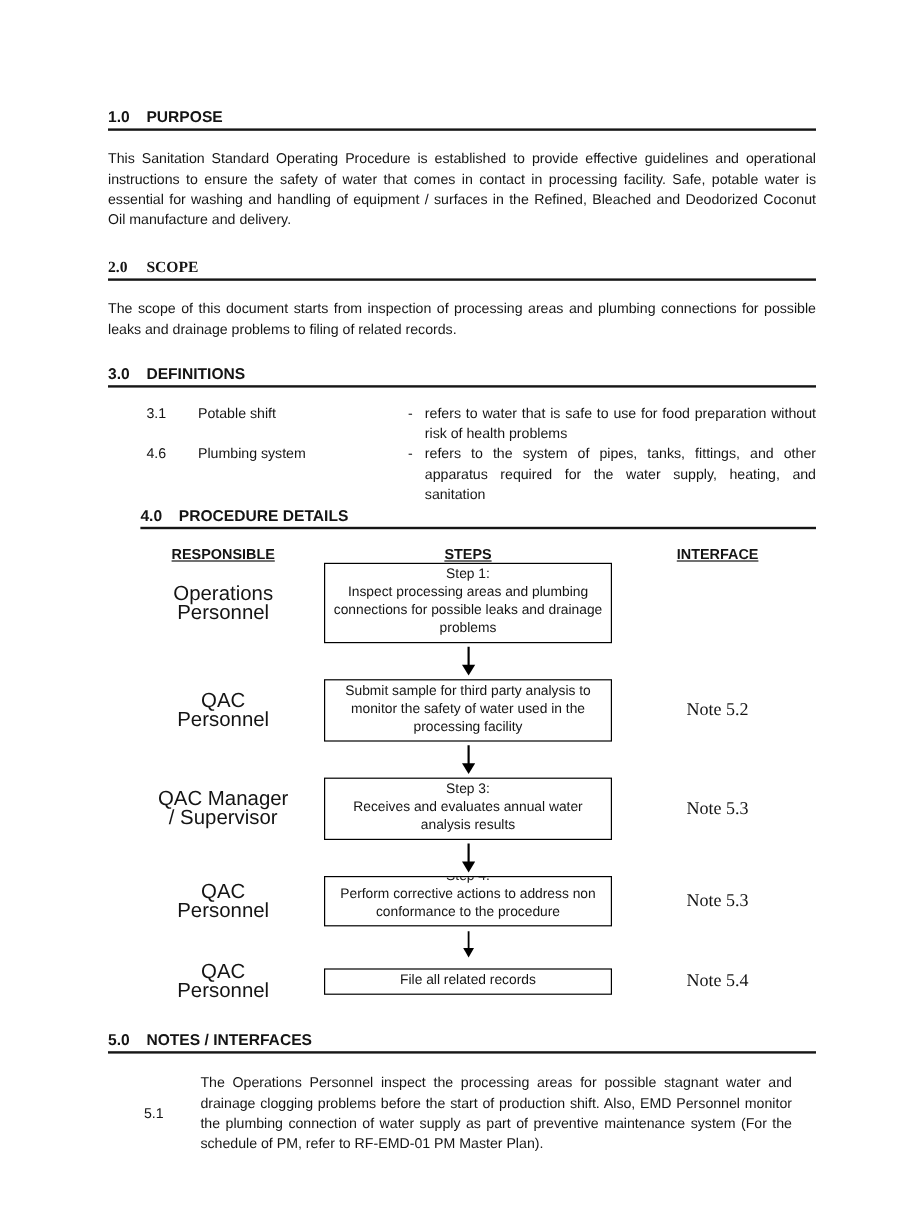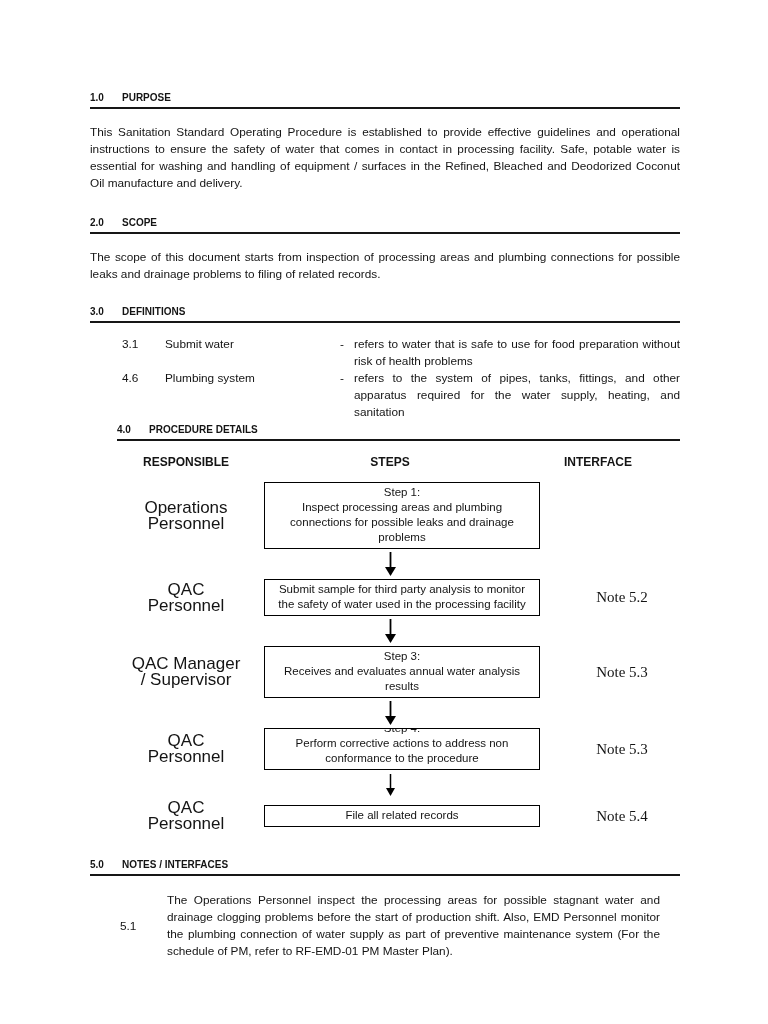--- a/index.html
+++ b/index.html
@@ -22,7 +22,7 @@
     border-bottom: 2px solid #161616;
     padding-bottom: 2px;
     font-weight: bold;
-    font-size: 10px;
+    font-size: 13px;
     line-height: 14px;
   }
   .sec-num { width: 32px; flex: 0 0 32px; }

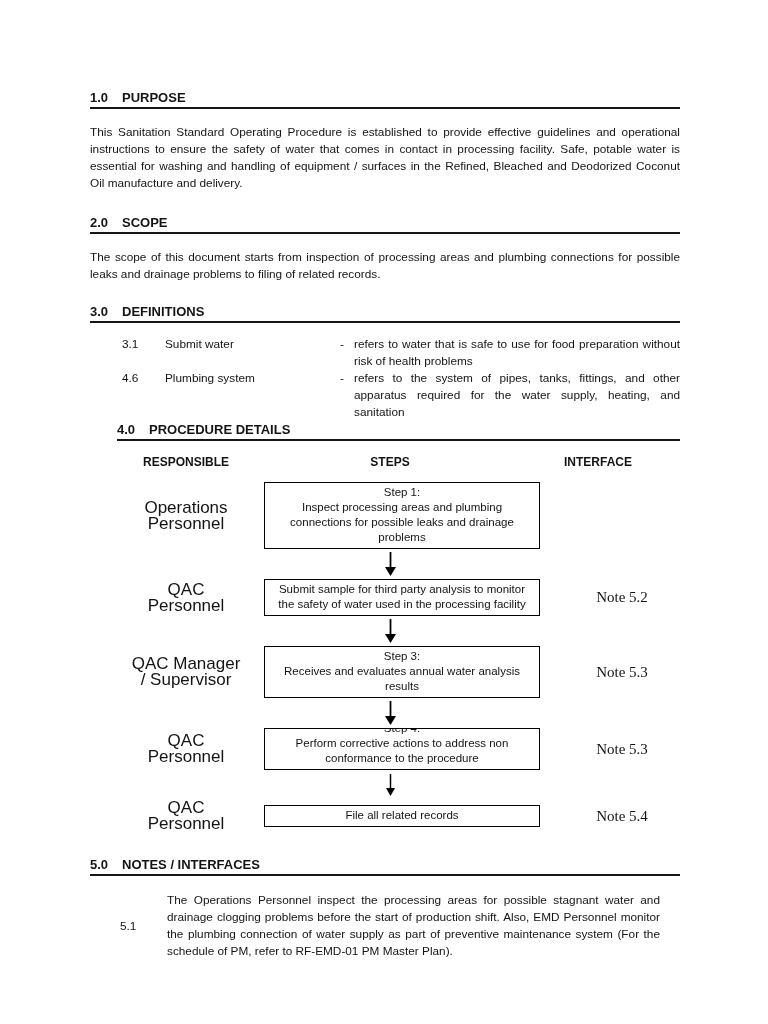--- a/index.html
+++ b/index.html
@@ -98,7 +98,7 @@
   .note-num  { flex: 0 0 47px; }
   .note-text { flex: 1; text-align: justify; padding-right: 20px; }
 
-  .mt-sec2 { margin-top: 24px; }
+  .mt-sec2 { margin-top: 24px; font-family: Liberation Serif, serif; }
   .mt-sec3 { margin-top: 22px; }
   .mt-sec4 { margin-top: 2px; margin-left: 27px; }
   .mt-sec5 { margin-top: 26px; }

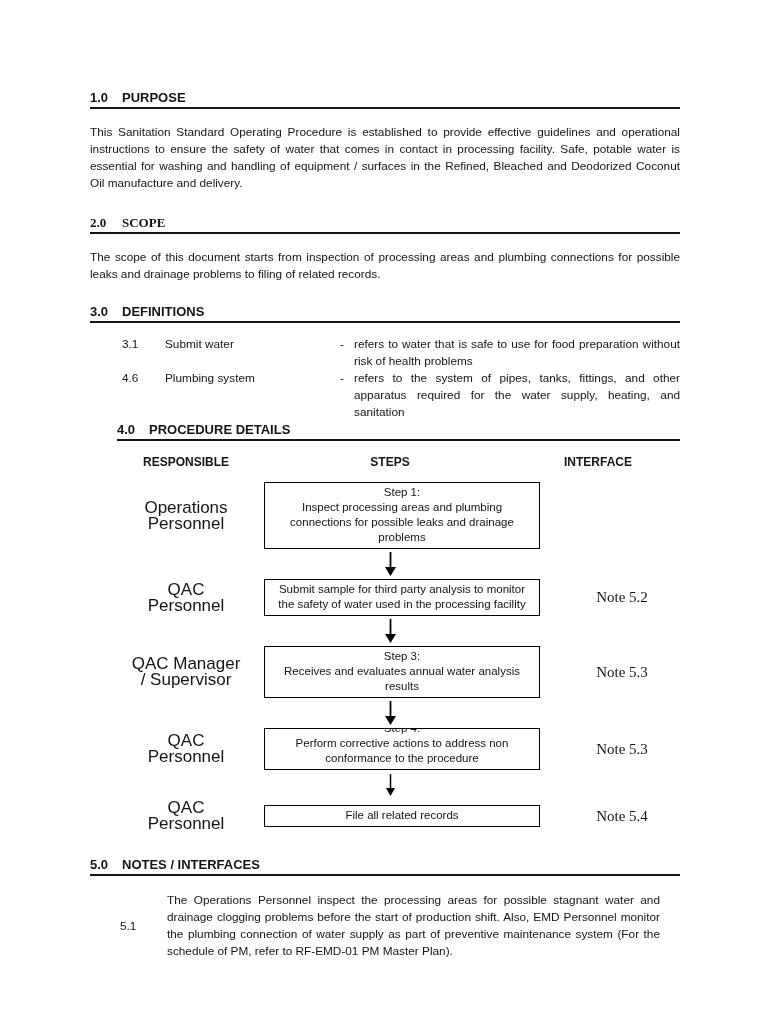--- a/index.html
+++ b/index.html
@@ -127,7 +127,7 @@
   <div class="def-block">
     <div class="def-row">
       <span class="def-num">3.1</span>
-      <span class="def-term">Submit water</span>
+      <span class="def-term">Potable shift</span>
       <span class="def-dash">-</span>
       <span class="def-text">refers to water that is safe to use for food preparation without risk of health problems</span>
     </div>

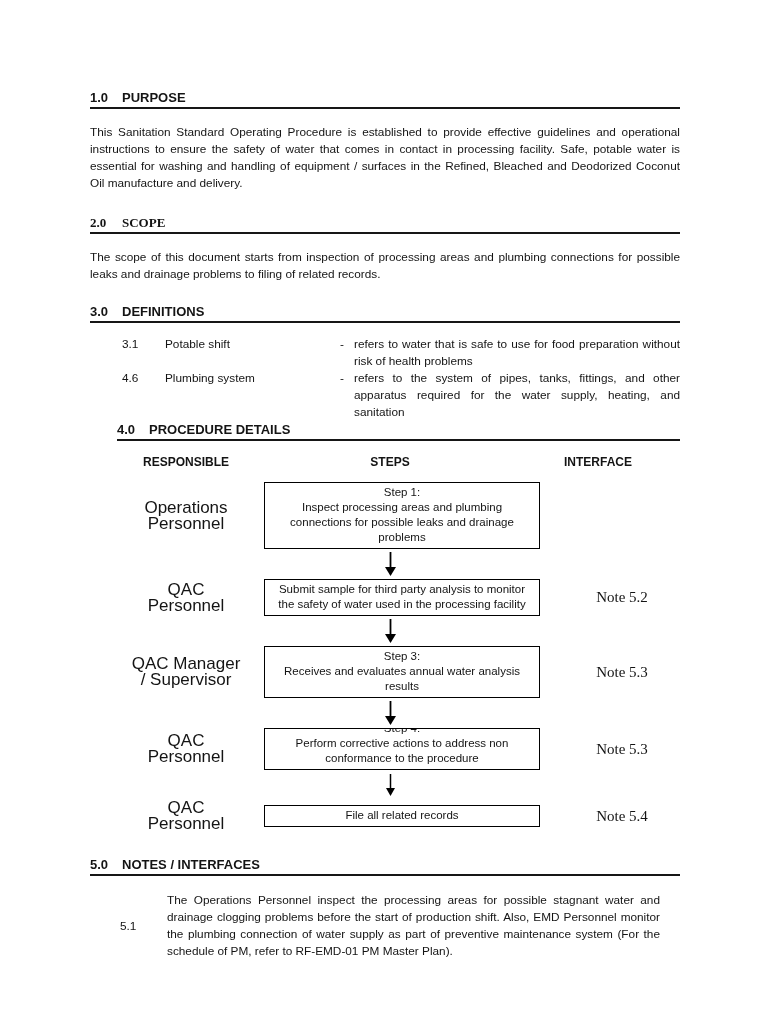--- a/index.html
+++ b/index.html
@@ -57,7 +57,7 @@
   .col-steps { flex: 0 0 252px; display: flex; justify-content: center; }
   .col-iface { flex: 0 0 164px; display: flex; justify-content: center; }
 
-  .flow-headers { margin-bottom: 13px; font-weight: bold; font-size: 12px; }
+  .flow-headers { font-weight: bold; font-size: 12px; text-decoration: underline; }
   .flow-headers .col-resp, .flow-headers .col-steps, .flow-headers .col-iface { align-items: center; }
 
   .resp-label {

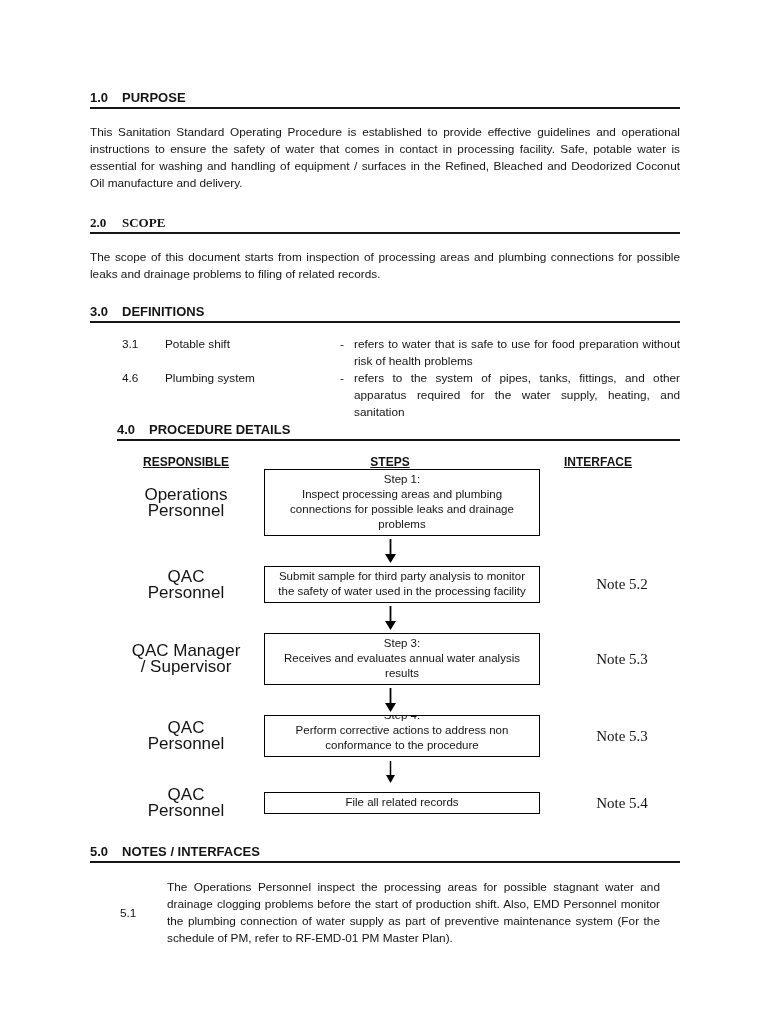--- a/index.html
+++ b/index.html
@@ -70,7 +70,7 @@
 
   .step-box {
     box-sizing: border-box;
-    width: 276px;
+    width: 240px;
     border: 1.5px solid #000;
     padding: 2px 7px 3px 7px;
     font-size: 11.5px;

